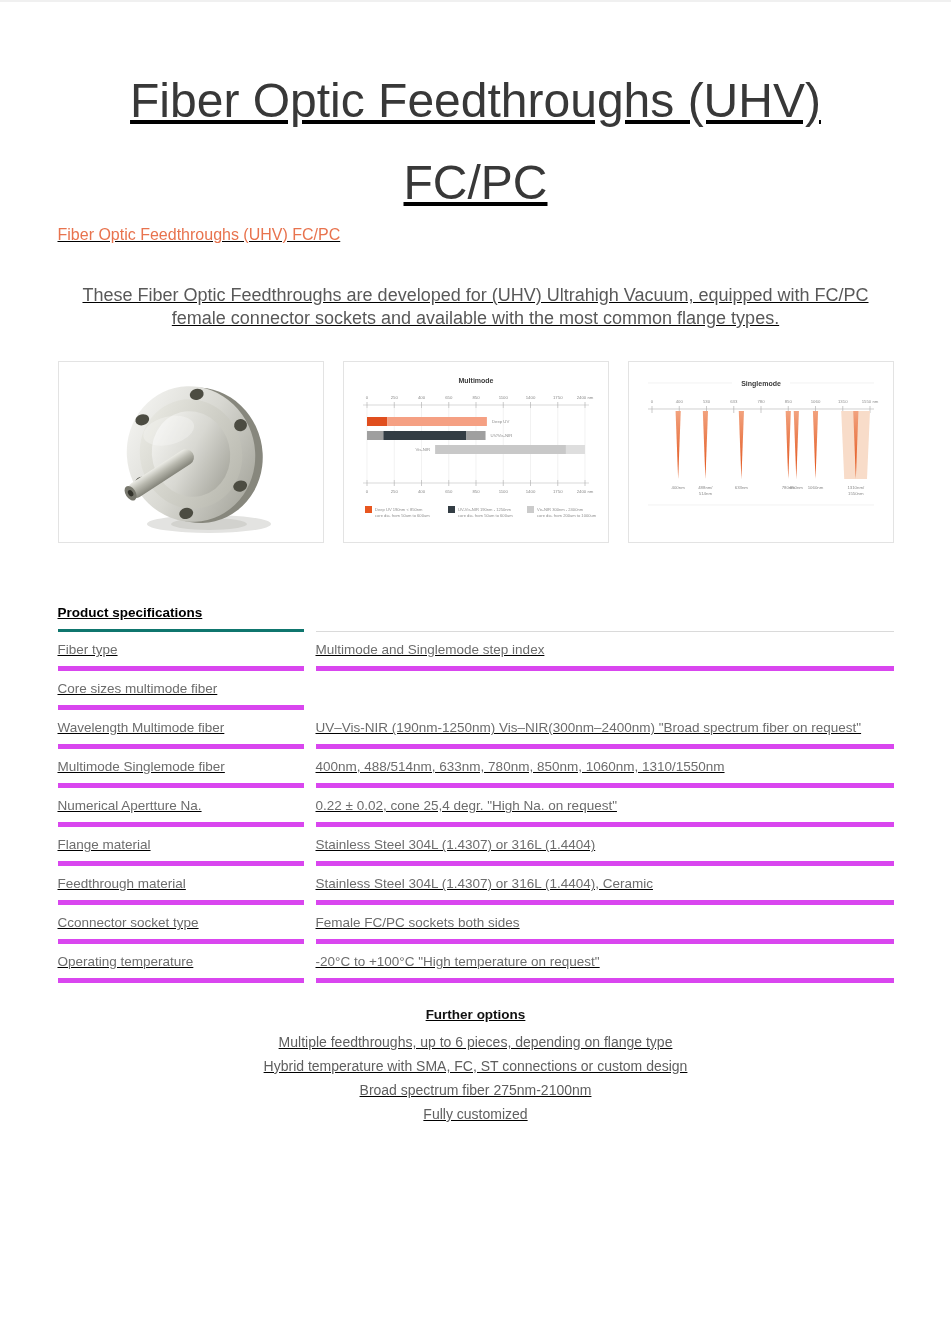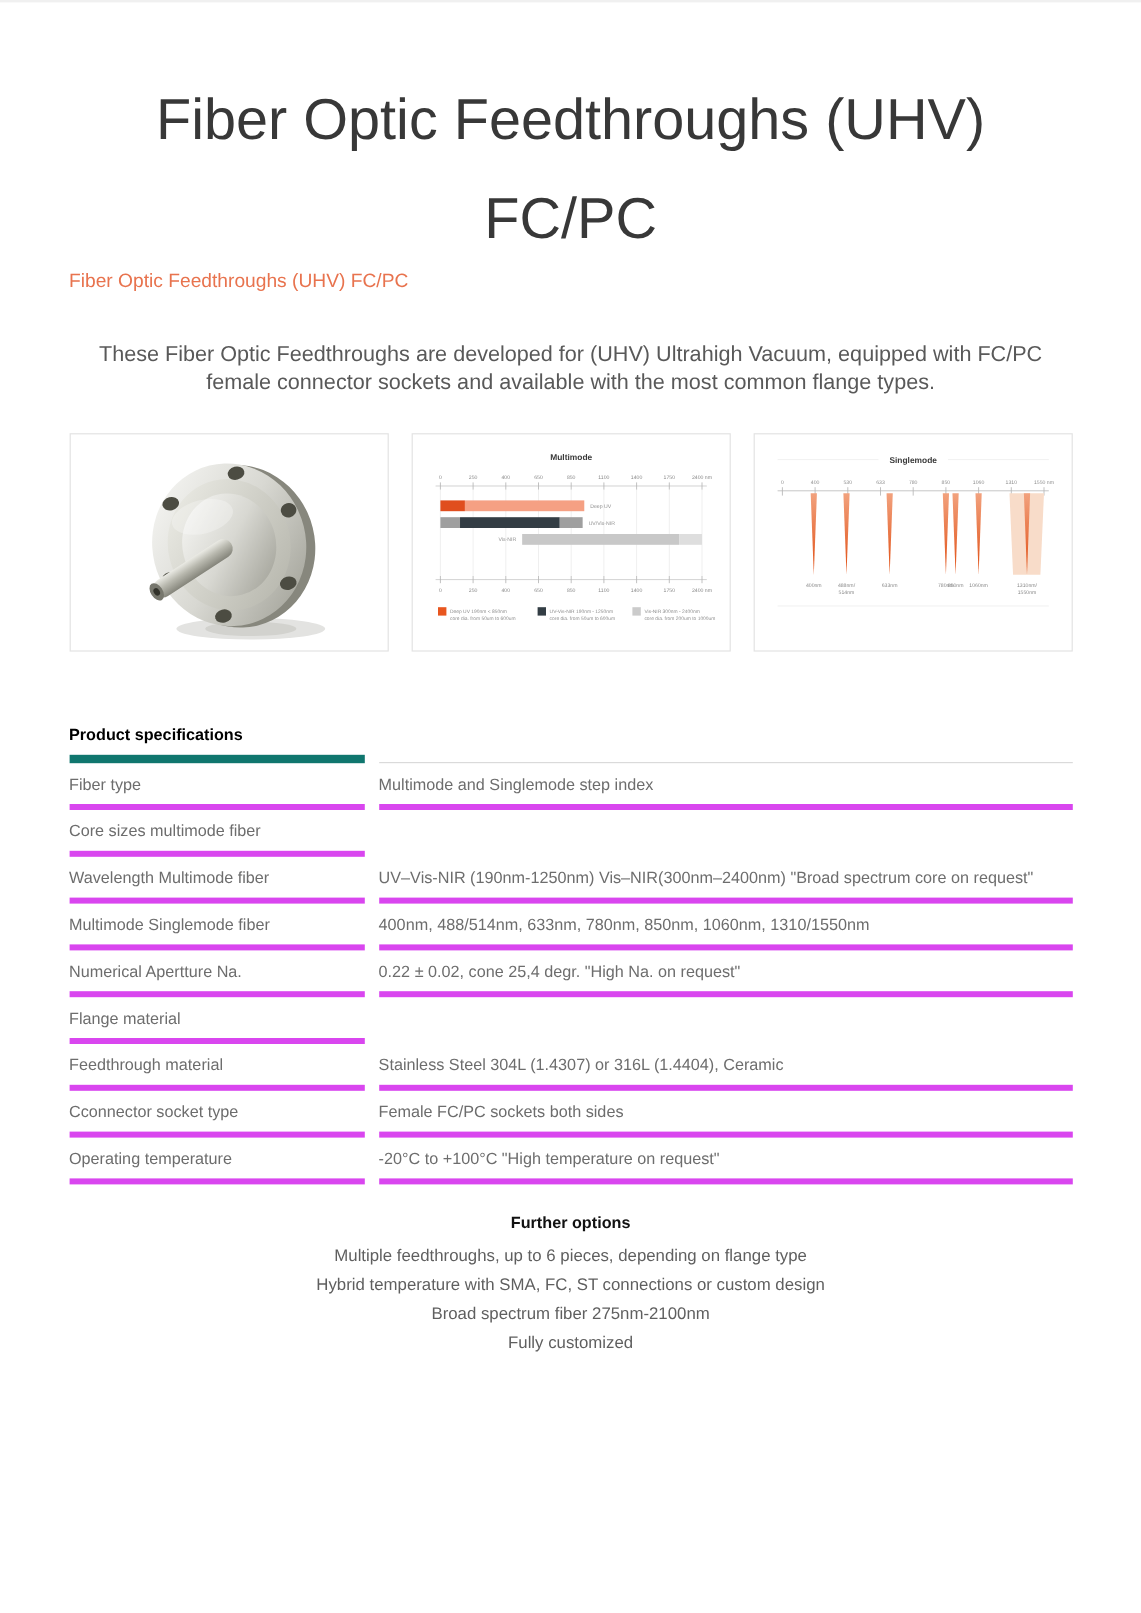--- a/index.html
+++ b/index.html
@@ -10,7 +10,7 @@
     box-sizing:border-box;
     overflow:hidden;
   }
-  .content{width:836px;margin:0 auto;}
+  .content{width:836px;margin:0 auto;text-decoration:underline;}
   h1.title{
     margin:58px 0 0;text-align:center;
     font-size:48px;font-weight:300;color:#383838;

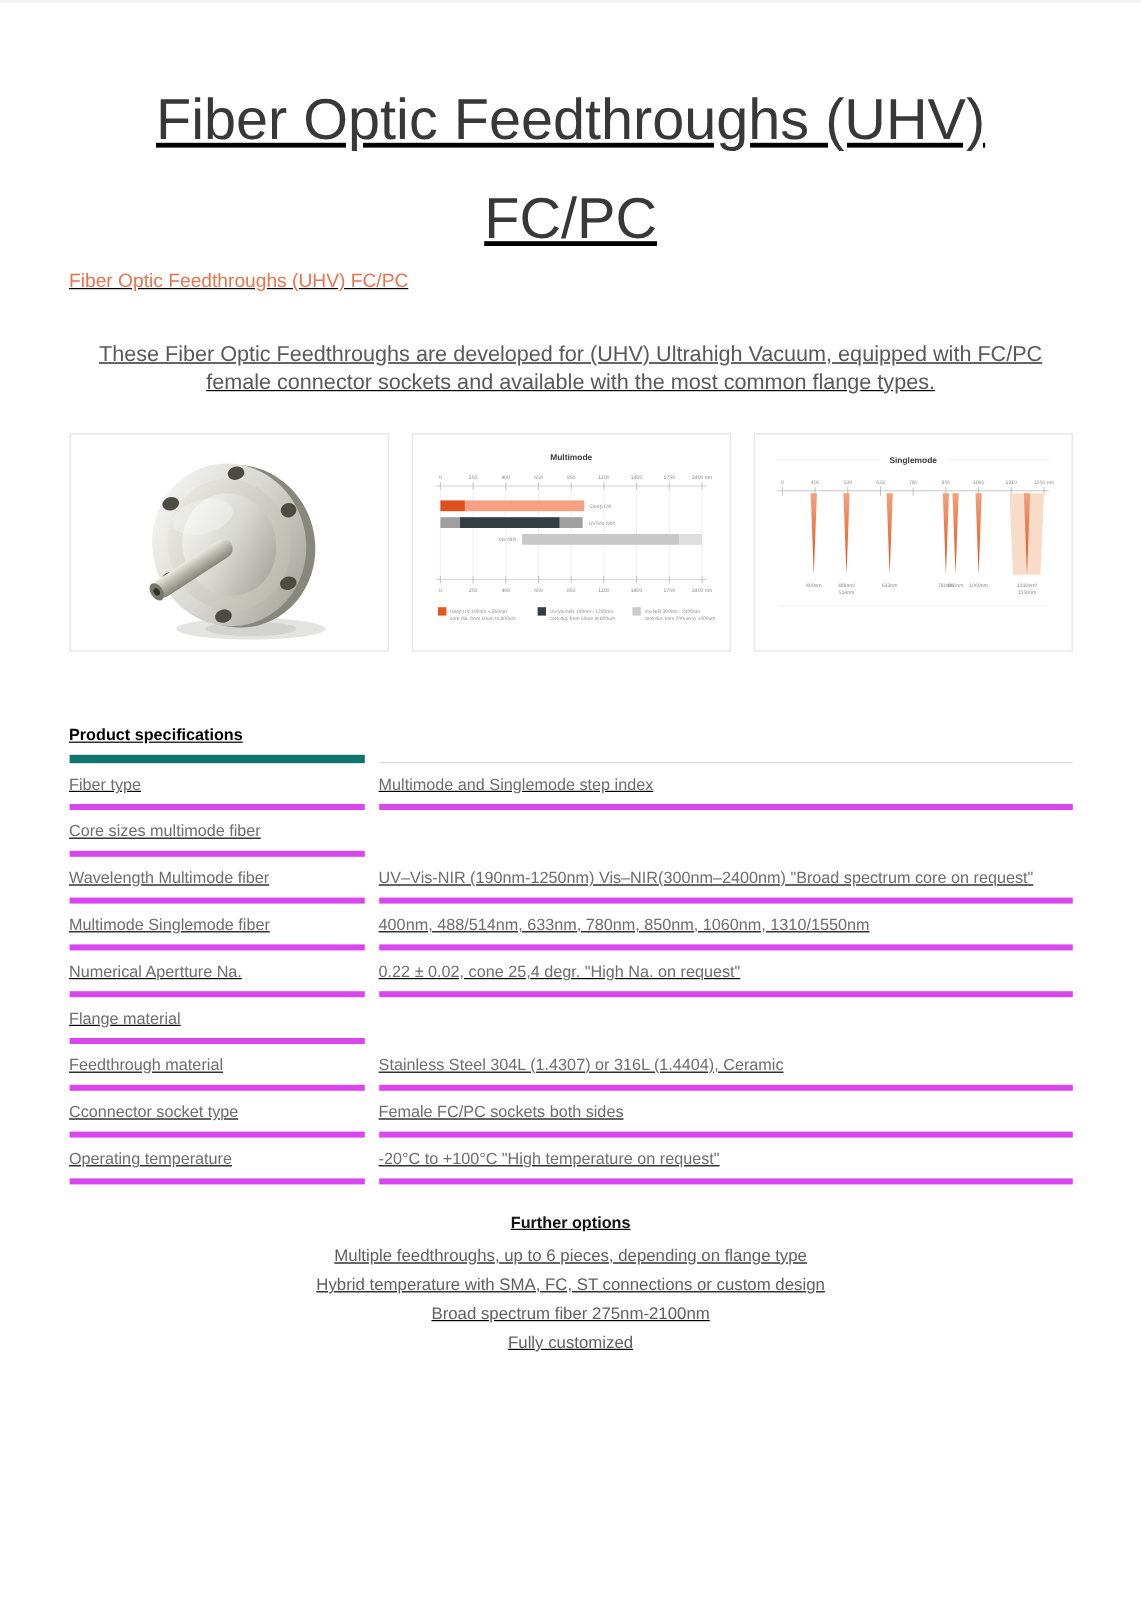--- a/index.html
+++ b/index.html
@@ -39,7 +39,7 @@
   .spec-cell-l{width:246px;}
   .spec-cell-r{flex:1;margin-left:12px;}
   .spec-head .spec-cell-l{
-    border-bottom:7px solid #0f766e;padding-bottom:9px;
+    border-bottom:3px solid #0f766e;padding-bottom:9px;
     font-weight:bold;font-size:13.5px;color:#000;
   }
   .spec-head .spec-cell-r{border-bottom:1px solid #dadada;}

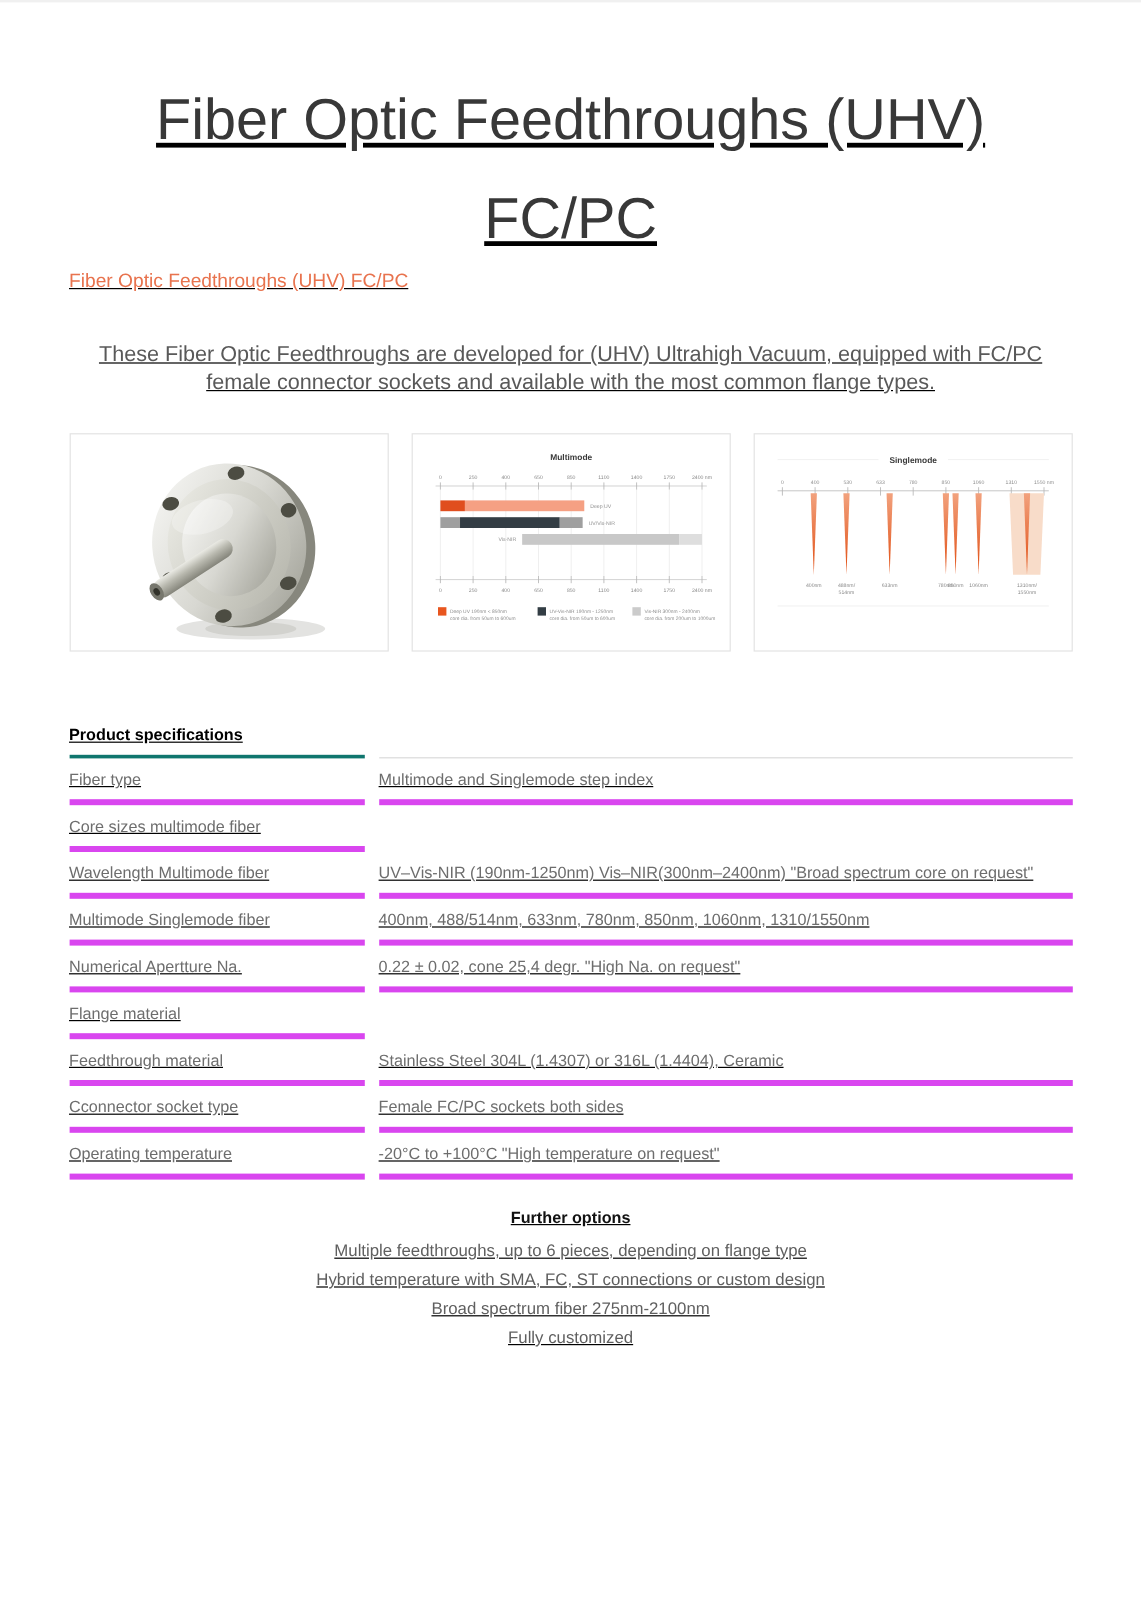--- a/index.html
+++ b/index.html
@@ -255,7 +255,7 @@
         </div>
         <div class="spec-row data">
           <div class="spec-cell-l">Wavelength Multimode fiber</div>
-          <div class="spec-cell-r">UV–Vis-NIR (190nm-1250nm)  Vis–NIR(300nm–2400nm) "Broad spectrum core on request"</div>
+          <div class="spec-cell-r">UV–Vis-NIR (190nm-1250nm)  Vis–NIR(300nm–2400nm) "Broad spectrum fiber on request"</div>
         </div>
         <div class="spec-row data">
           <div class="spec-cell-l">Multimode Singlemode fiber</div>

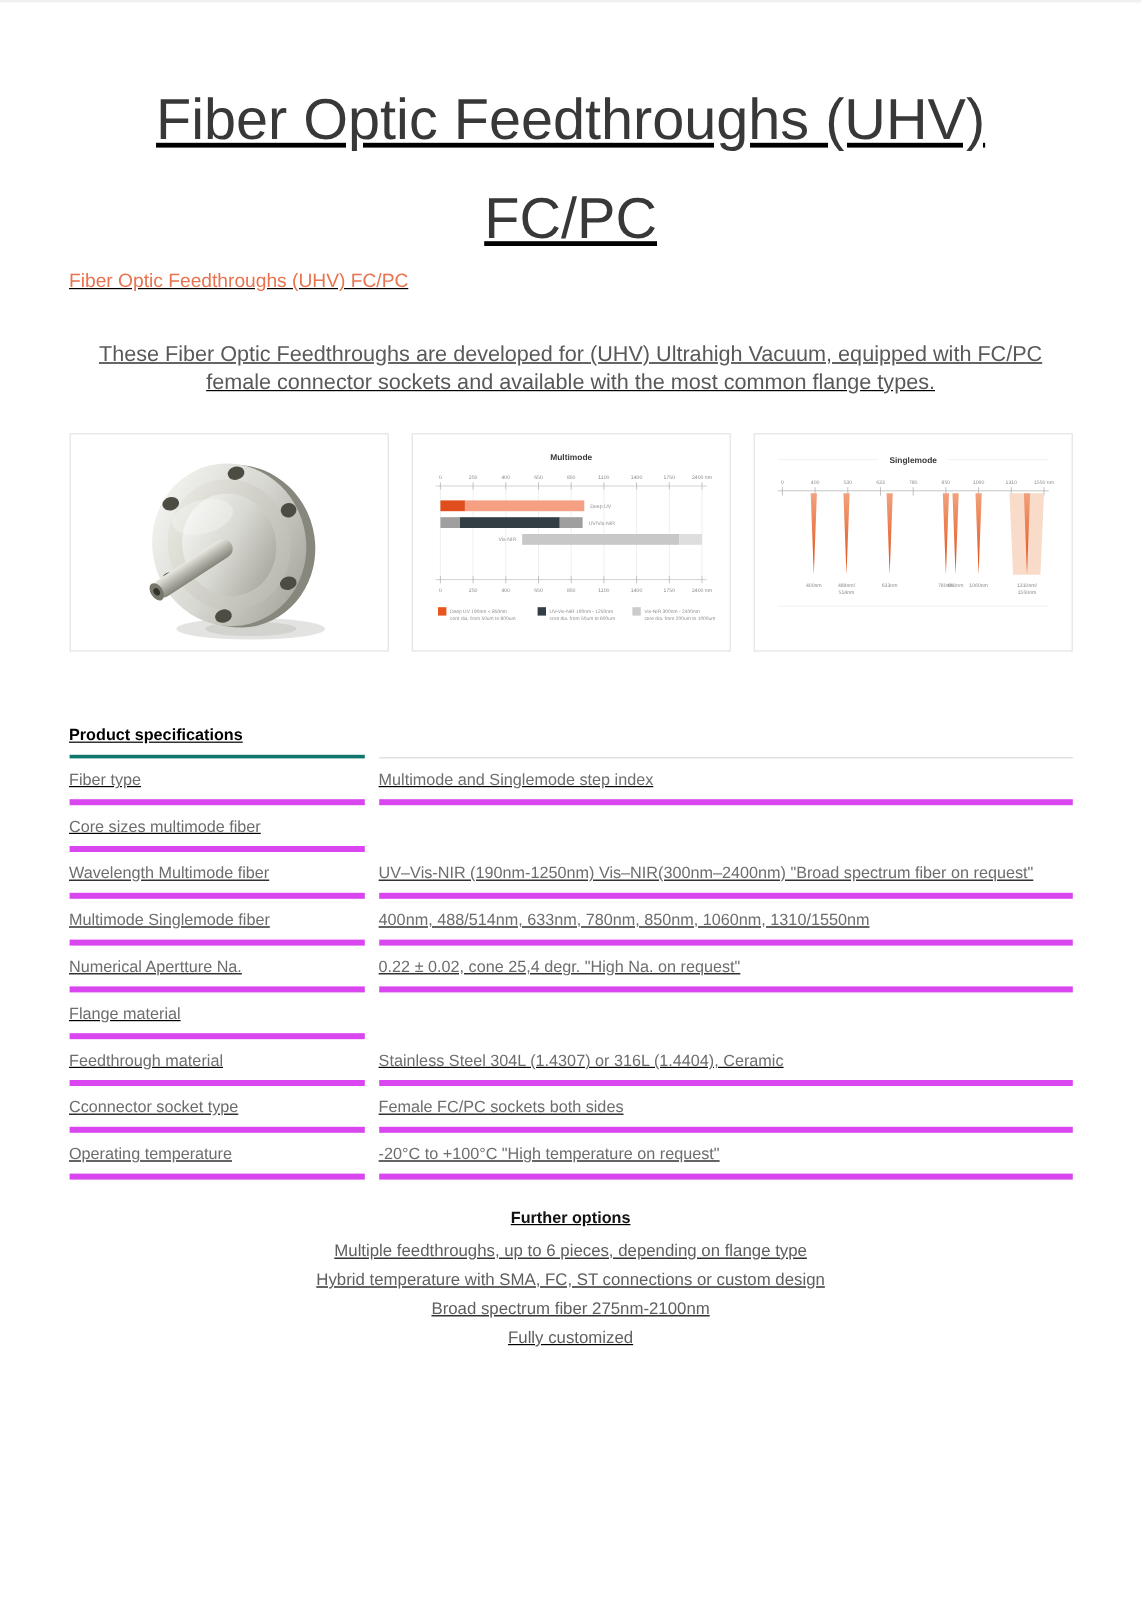--- a/index.html
+++ b/index.html
@@ -267,6 +267,7 @@
         </div>
         <div class="spec-row data">
           <div class="spec-cell-l">Flange material</div>
+          <div class="spec-cell-r">Stainless Steel 304L (1.4307) or 316L (1.4404)</div>
         </div>
         <div class="spec-row data">
           <div class="spec-cell-l">Feedthrough material</div>

